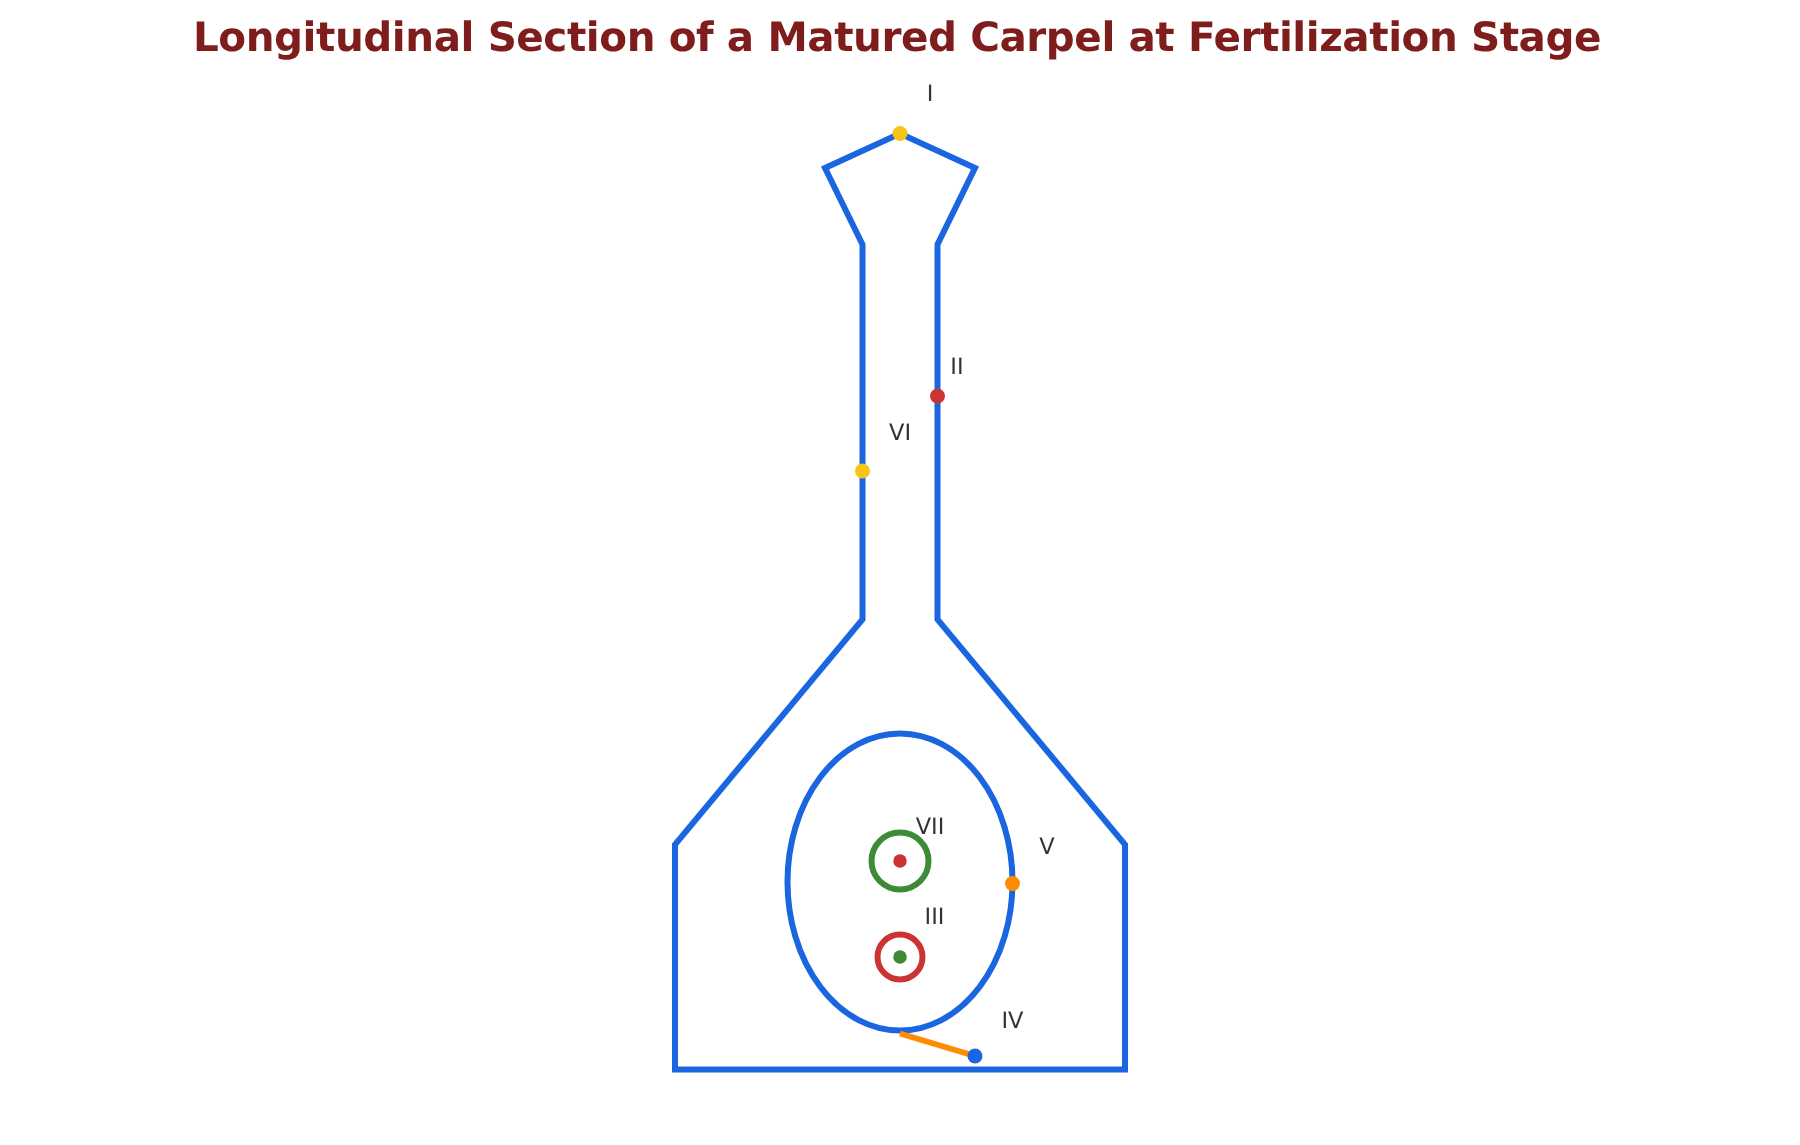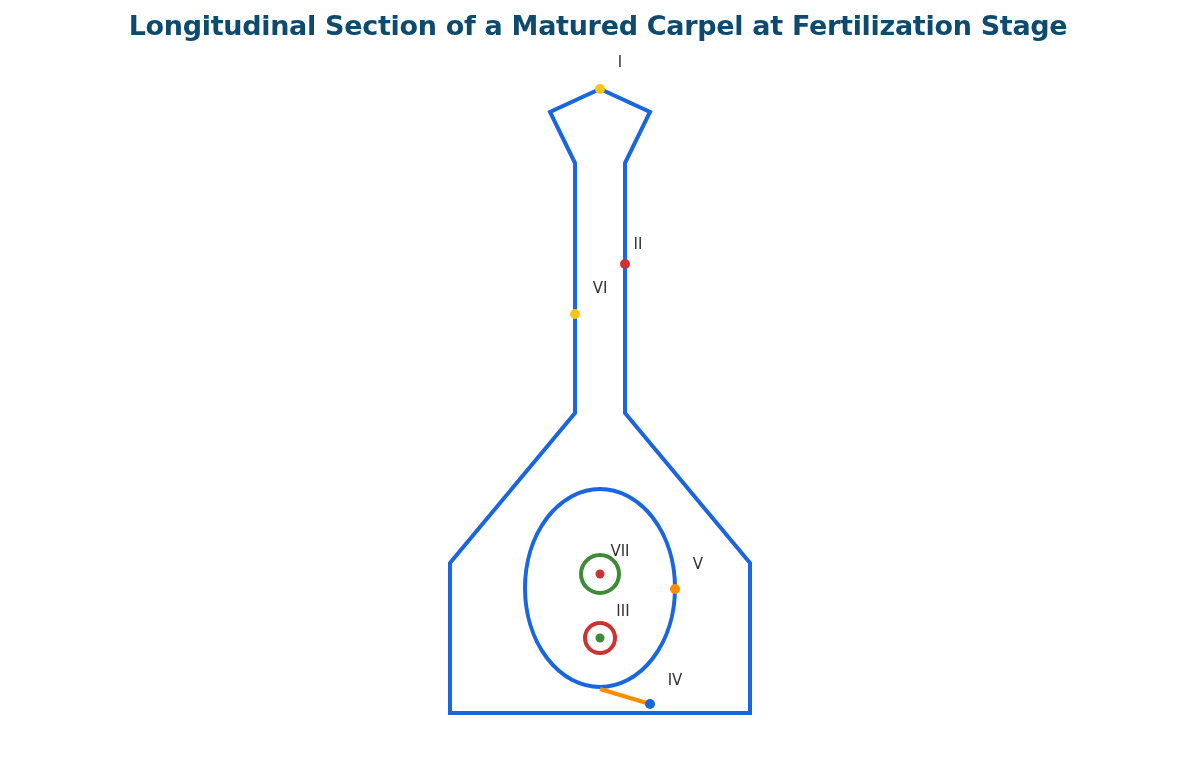--- a/index.html
+++ b/index.html
@@ -4,7 +4,7 @@
   <style>
     html, body { margin: 0; padding: 0; background: #ffffff; }
     body { width: 1200px; height: 763px; position: relative; overflow: hidden; font-family: "DejaVu Sans", sans-serif; }
-    .title { position: absolute; left: 0; top: 10px; width: 1196px; text-align: center; font-size: 27px; font-weight: bold; color: #0c4a6e; letter-spacing: -0.3px; }
+    .title { position: absolute; left: 0; top: 10px; width: 1196px; text-align: center; font-size: 27px; font-weight: bold; color: #7f1d1d; letter-spacing: -0.3px; }
     svg { position: absolute; left: 0; top: 0; }
     .lbl { font-family: "DejaVu Sans", sans-serif; font-size: 15px; fill: #333333; }
   </style>

